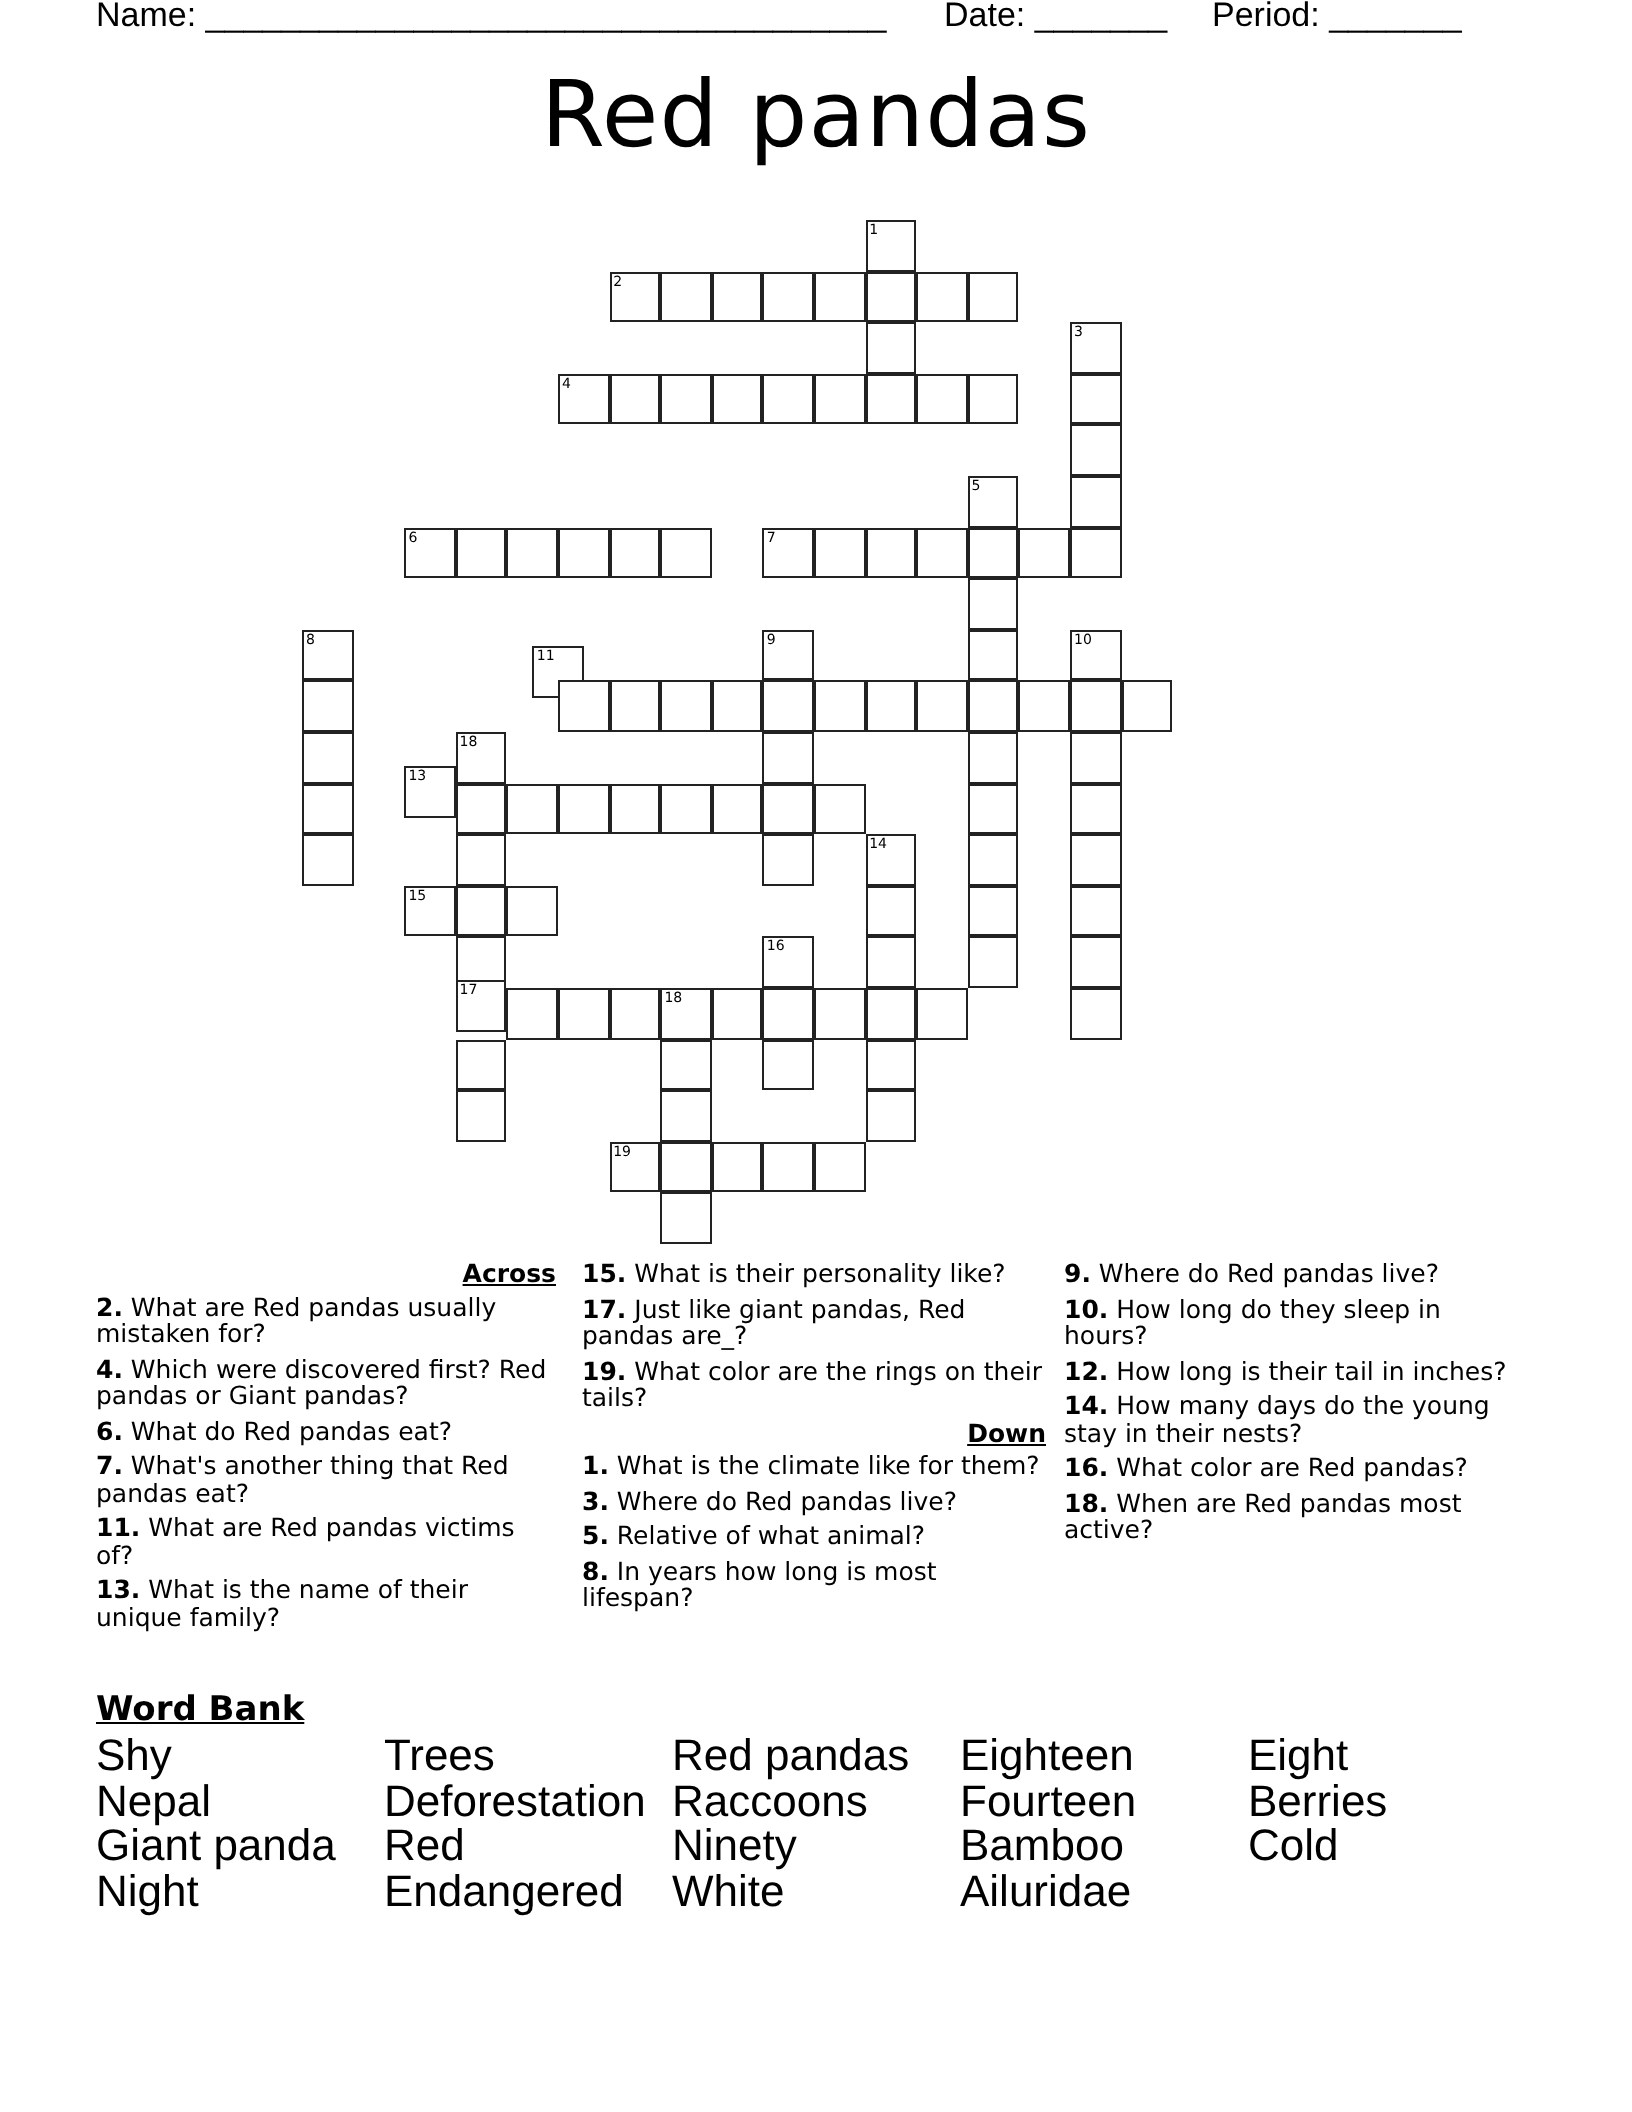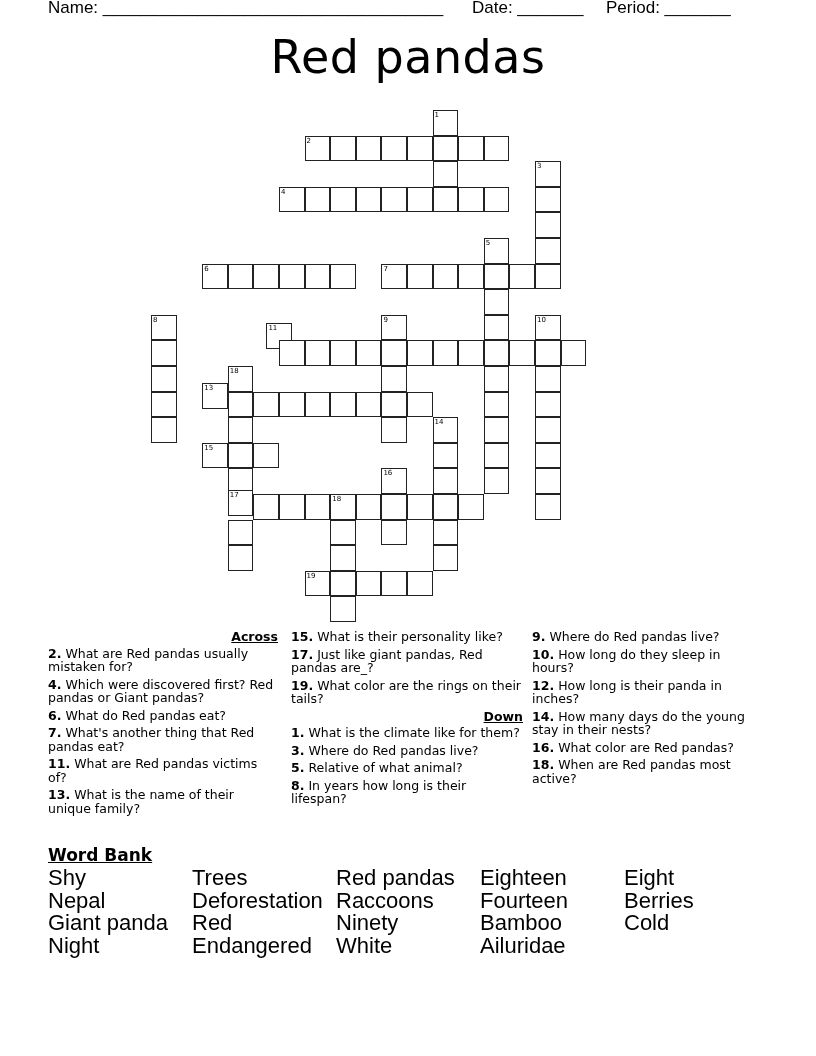--- a/index.html
+++ b/index.html
@@ -212,7 +212,7 @@
   <div id="col3">
       <div class="clue"><b>9.</b><span> Where do Red pandas live?</span></div>
       <div class="clue"><b>10.</b><span> How long do they sleep in hours?</span></div>
-      <div class="clue"><b>12.</b><span> How long is their panda in inches?</span></div>
+      <div class="clue"><b>12.</b><span> How long is their tail in inches?</span></div>
       <div class="clue"><b>14.</b><span> How many days do the young stay in their nests?</span></div>
       <div class="clue"><b>16.</b><span> What color are Red pandas?</span></div>
       <div class="clue"><b>18.</b><span> When are Red pandas most active?</span></div>

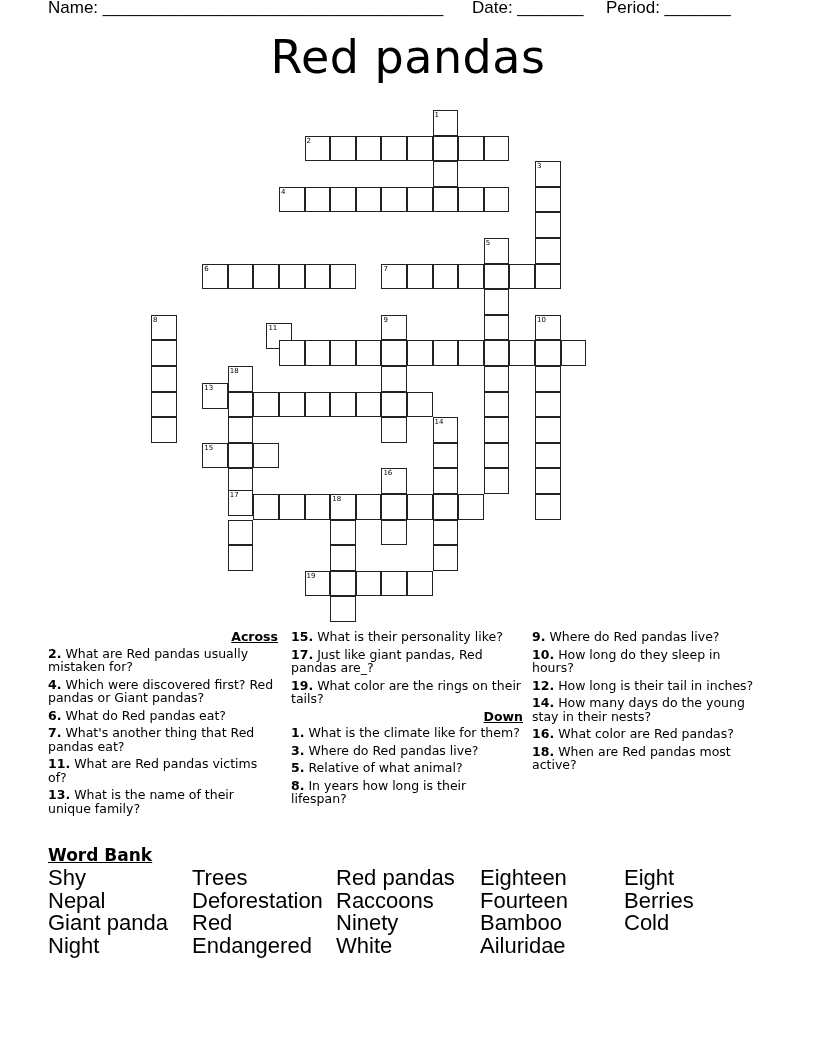--- a/index.html
+++ b/index.html
@@ -205,7 +205,7 @@
       <div class="clue"><b>1.</b><span> What is the climate like for them?</span></div>
       <div class="clue"><b>3.</b><span> Where do Red pandas live?</span></div>
       <div class="clue"><b>5.</b><span> Relative of what animal?</span></div>
-      <div class="clue"><b>8.</b><span> In years how long is their lifespan?</span></div>
+      <div class="clue"><b>8.</b><span> In years how long is most lifespan?</span></div>
     </div>
 </div>
 <div class="clues" style="left:532px; top:630px; width:230px;">

